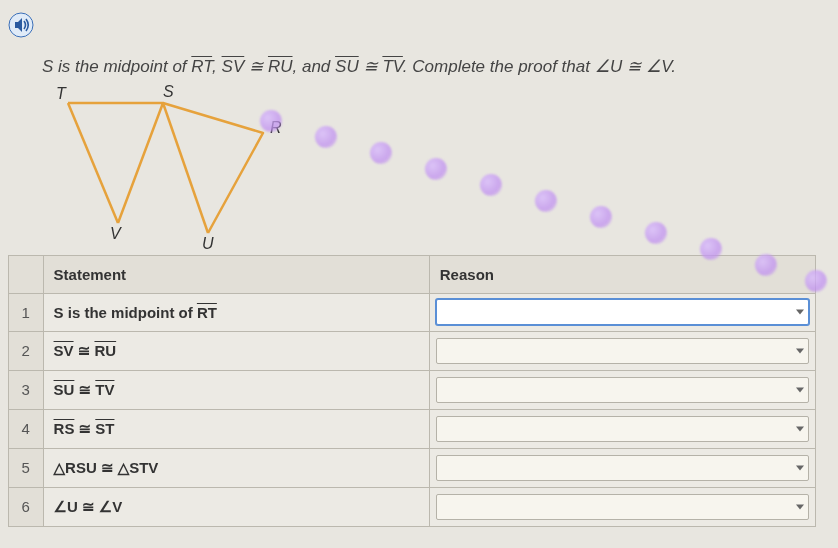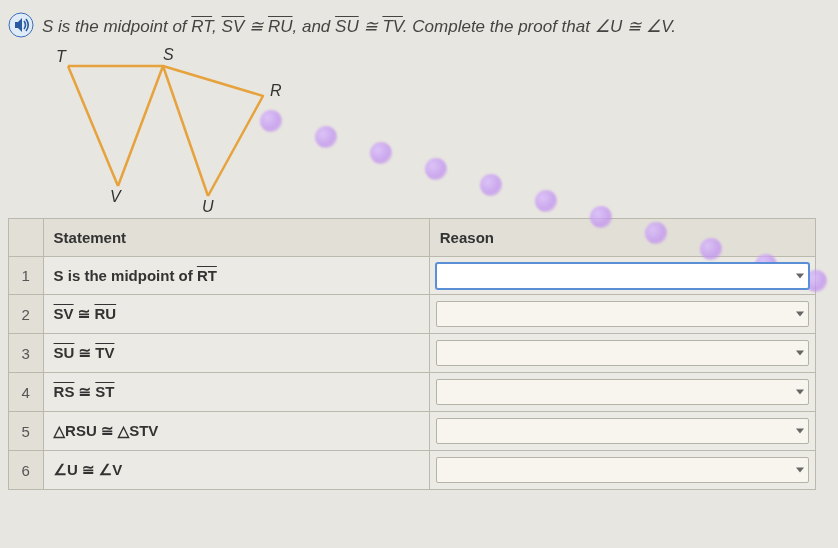--- a/index.html
+++ b/index.html
@@ -31,6 +31,7 @@
     font-style: italic;
     color: #444;
     padding-top: 4px;
+    margin-top: 40px;
   }
   .diagram {
     position: relative;

